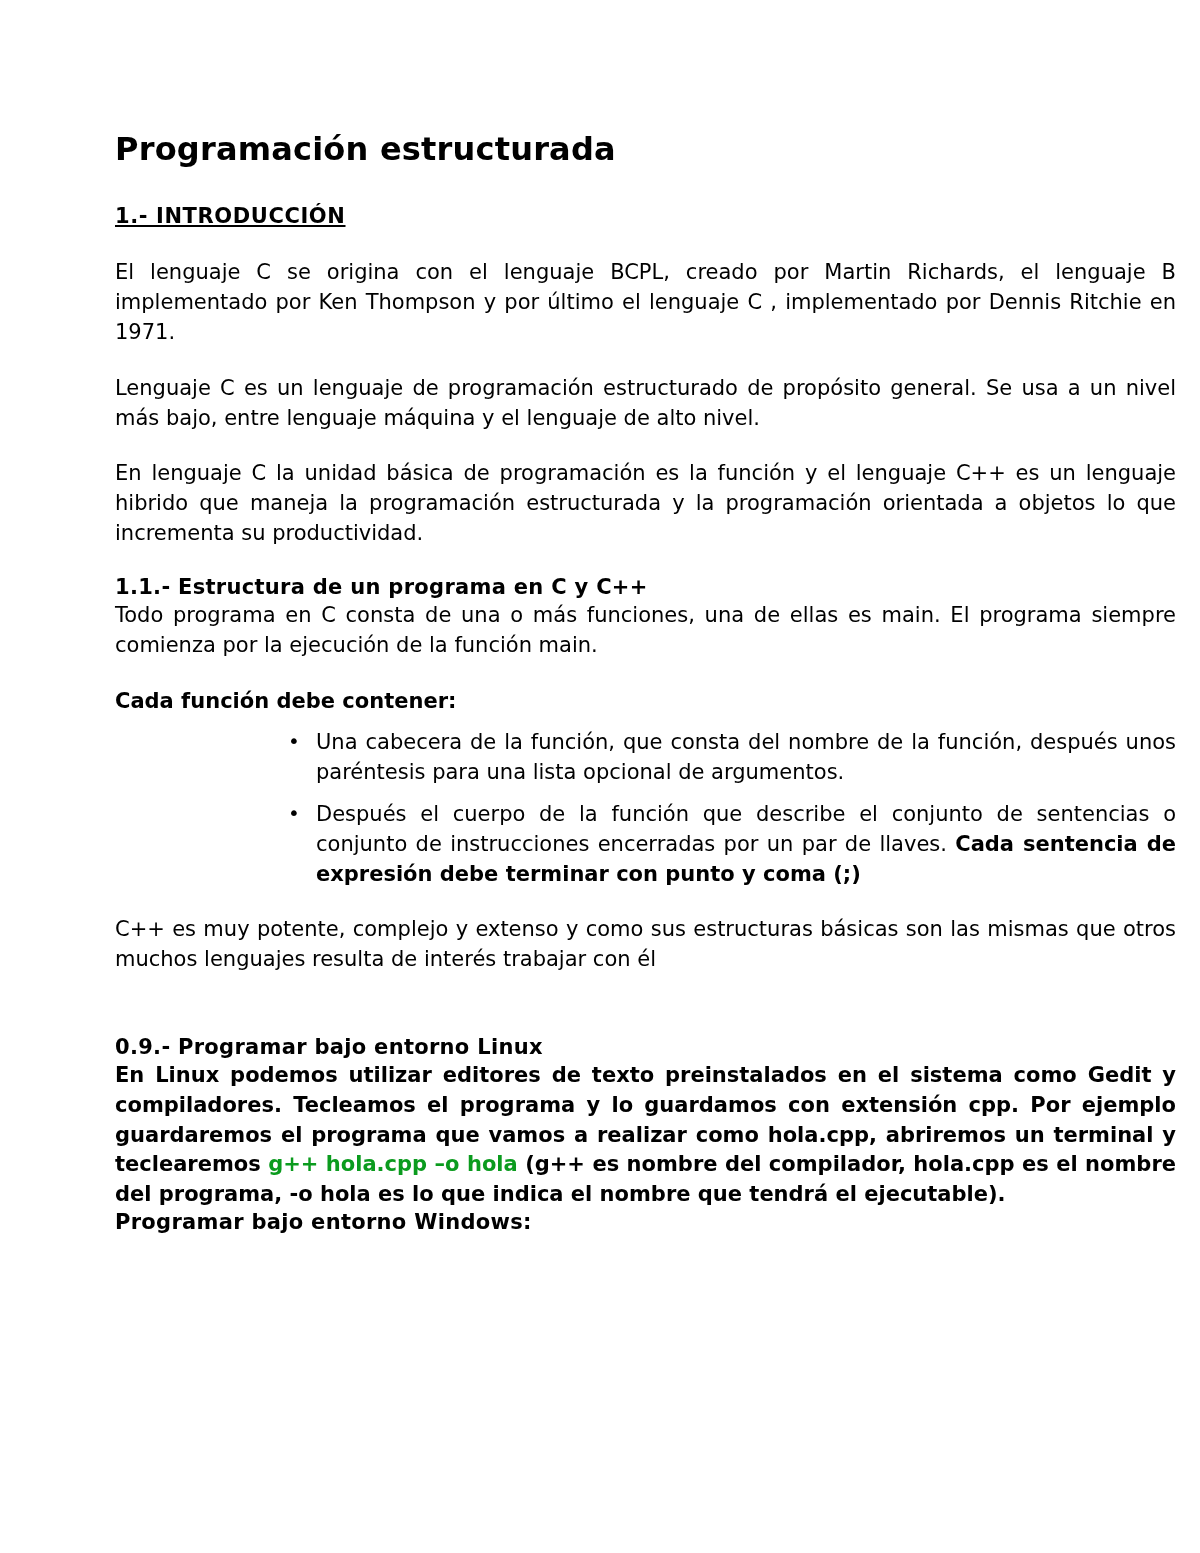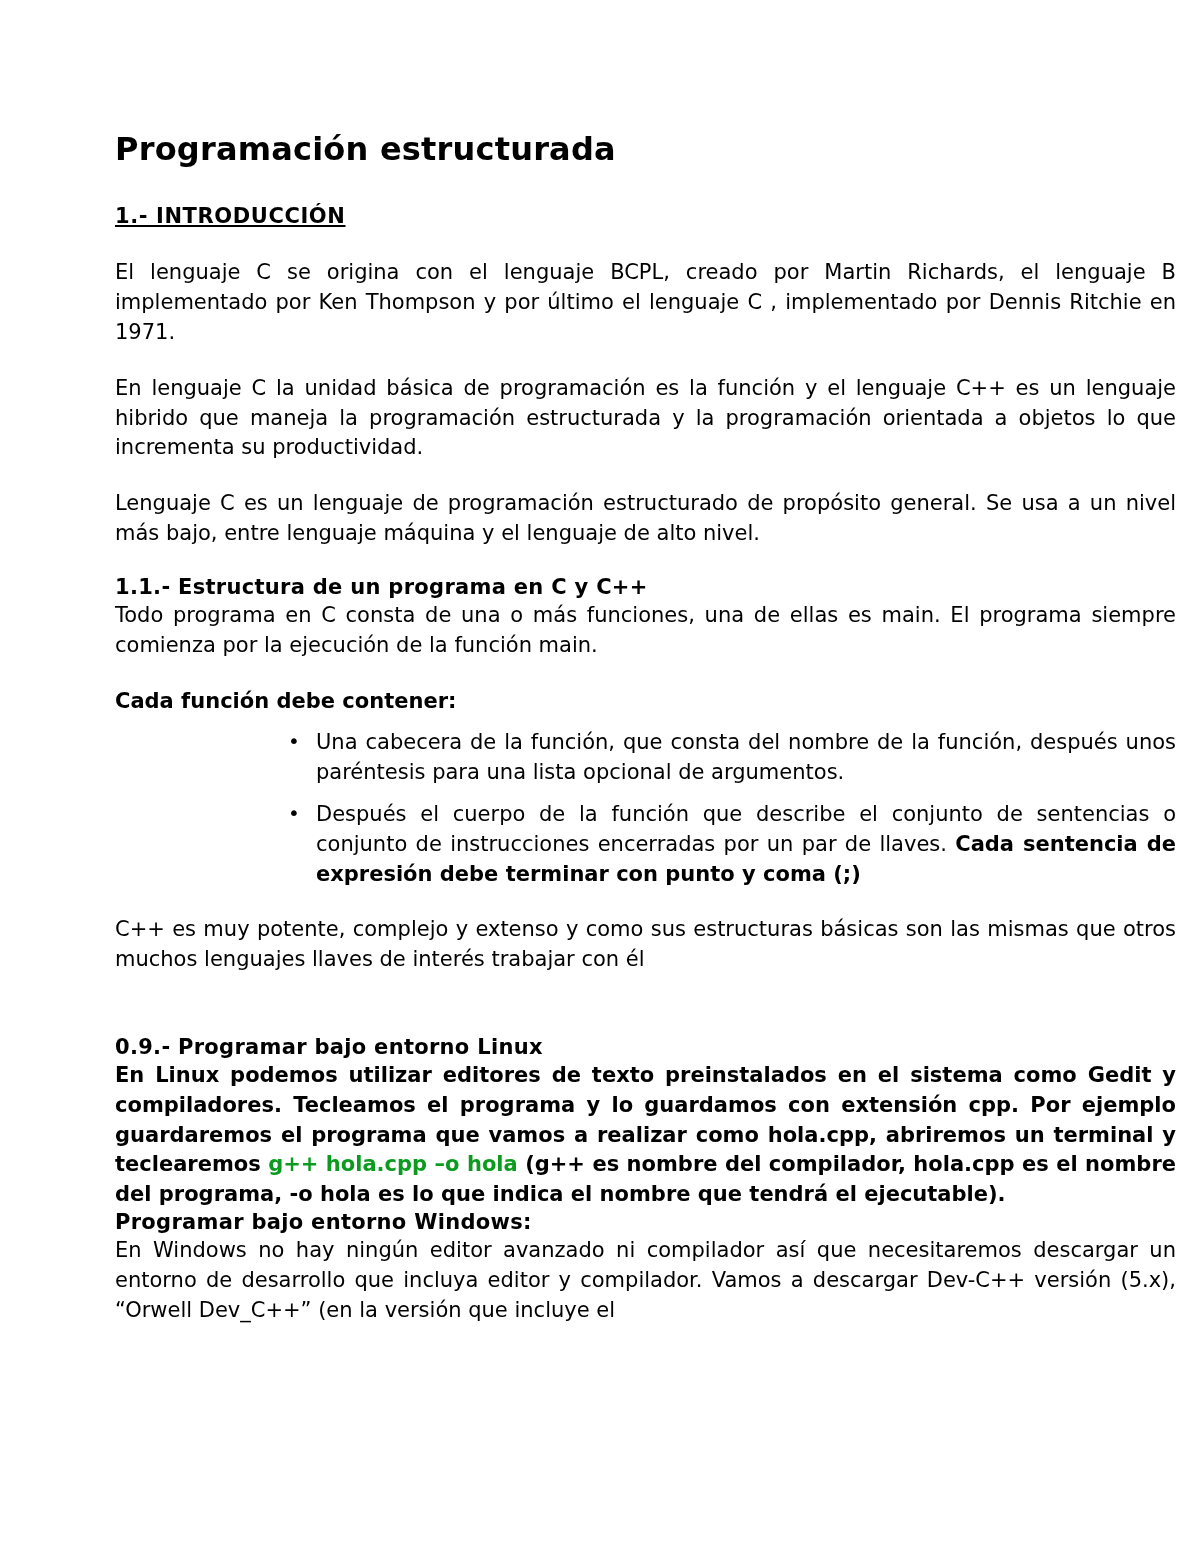--- a/index.html
+++ b/index.html
@@ -92,9 +92,9 @@
 
   <p>El lenguaje C se origina con el lenguaje BCPL, creado por Martin Richards, el lenguaje B implementado por Ken Thompson y por último el lenguaje C , implementado por Dennis Ritchie en 1971.</p>
 
+  <p>Lenguaje C es un lenguaje de programación estructurado de propósito general. Se usa a un nivel más bajo, entre lenguaje máquina y el lenguaje de alto nivel.</p>
+
   <p>En lenguaje C la unidad básica de programación es la función y el lenguaje C++ es un lenguaje hibrido que maneja la programación estructurada y la programación orientada a objetos lo que incrementa su productividad.</p>
-
-  <p>Lenguaje C es un lenguaje de programación estructurado de propósito general. Se usa a un nivel más bajo, entre lenguaje máquina y el lenguaje de alto nivel.</p>
 
   <h3 class="h2">1.1.- Estructura de un programa en C y C++</h3>
 

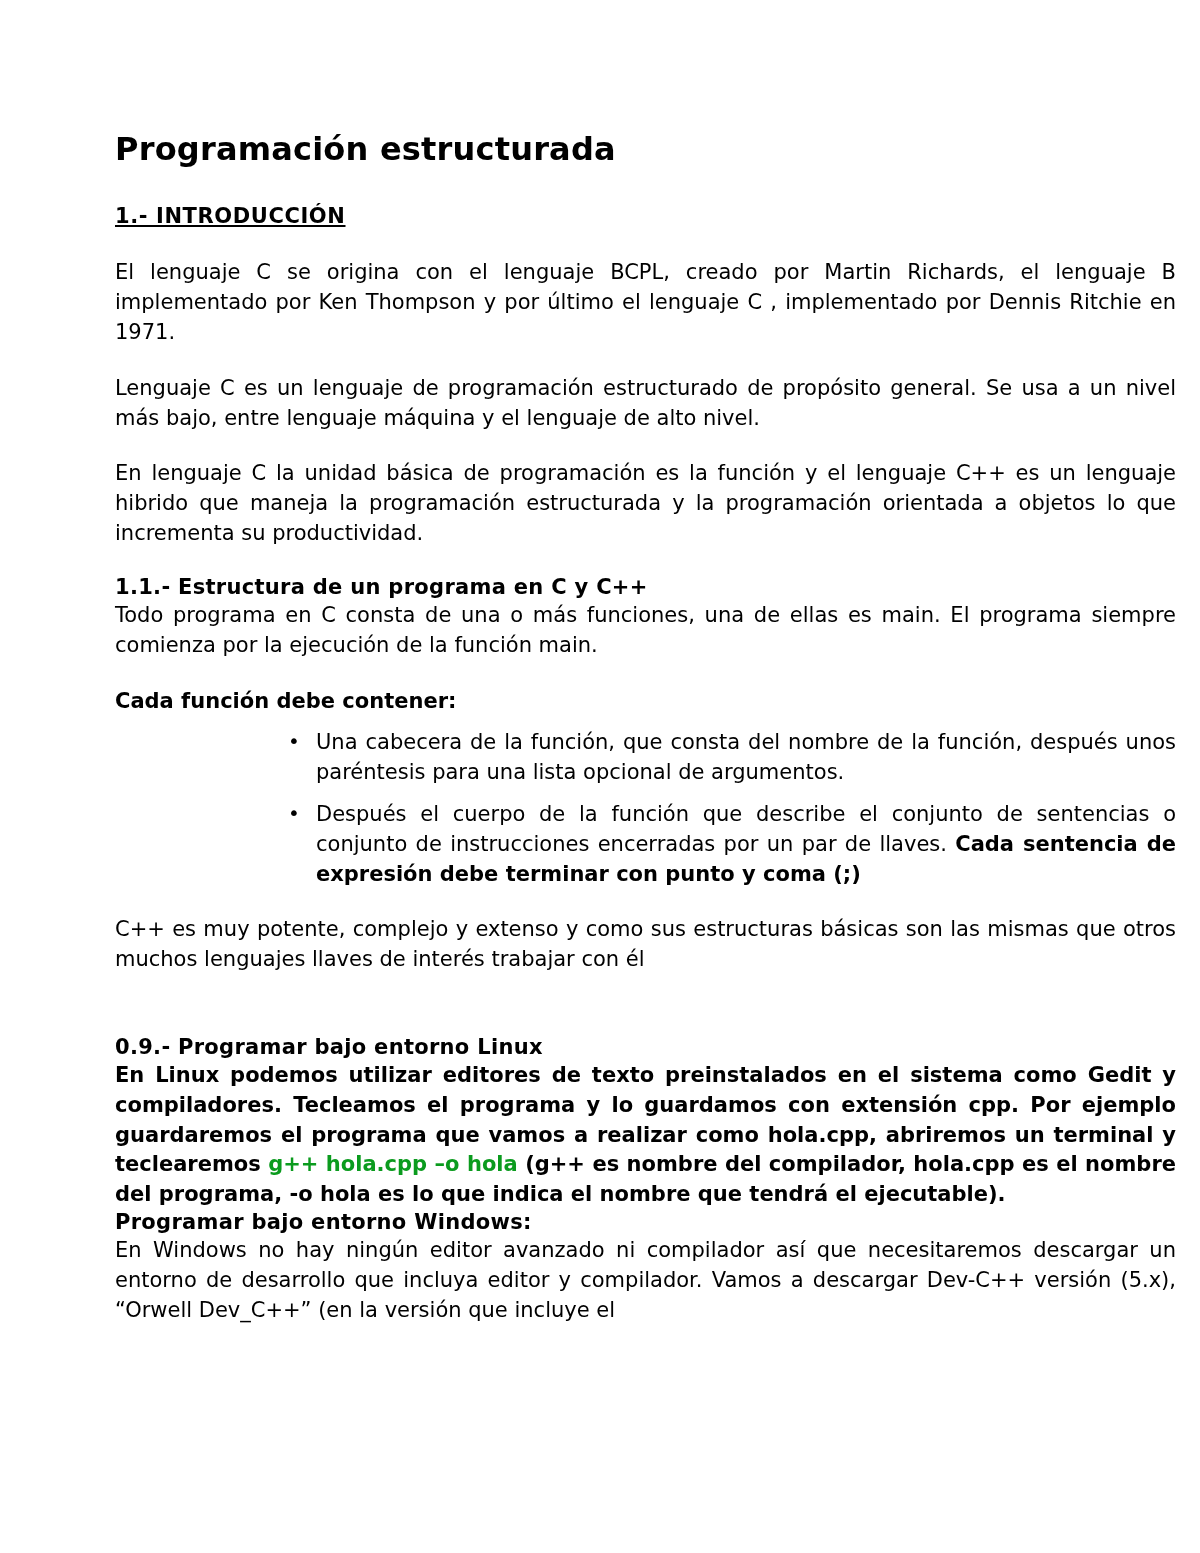--- a/index.html
+++ b/index.html
@@ -107,7 +107,7 @@
     <li><span>Después el cuerpo de la función que describe el conjunto de sentencias o conjunto de instrucciones encerradas por un par de llaves. </span><span class="b">Cada sentencia de expresión debe terminar con punto y coma (;)</span></li>
   </ul>
 
-  <p>C++ es muy potente, complejo y extenso y como sus estructuras básicas son las mismas que otros muchos lenguajes llaves de interés trabajar con él</p>
+  <p>C++ es muy potente, complejo y extenso y como sus estructuras básicas son las mismas que otros muchos lenguajes resulta de interés trabajar con él</p>
 
   <div class="spacer-lg"></div>
 

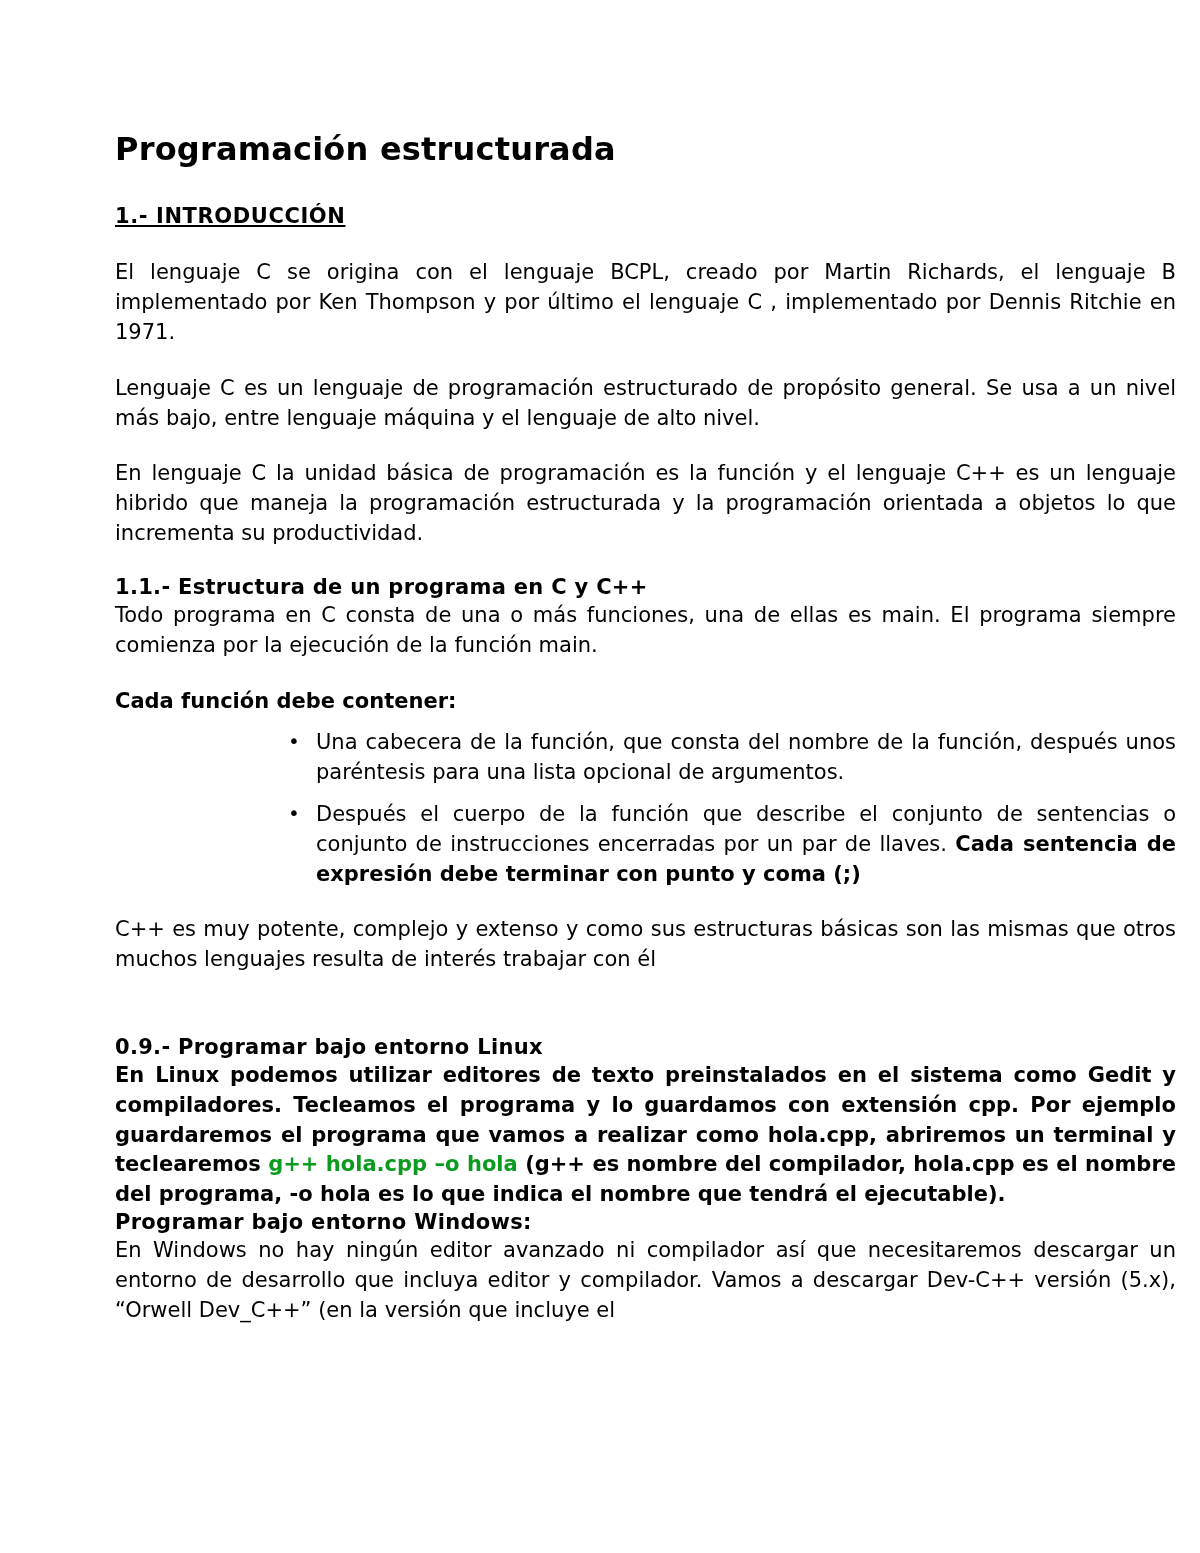--- a/index.html
+++ b/index.html
@@ -118,7 +118,6 @@
 
   <h3 class="h2">Programar bajo entorno Windows:</h3>
 
-  <p class="after-head">En Windows no hay ningún editor avanzado ni compilador así que necesitaremos descargar un entorno de desarrollo que incluya editor y compilador. Vamos a descargar Dev-C++ versión (5.x), “Orwell Dev_C++” (en la versión que incluye el</p>
 
 </div>
 

